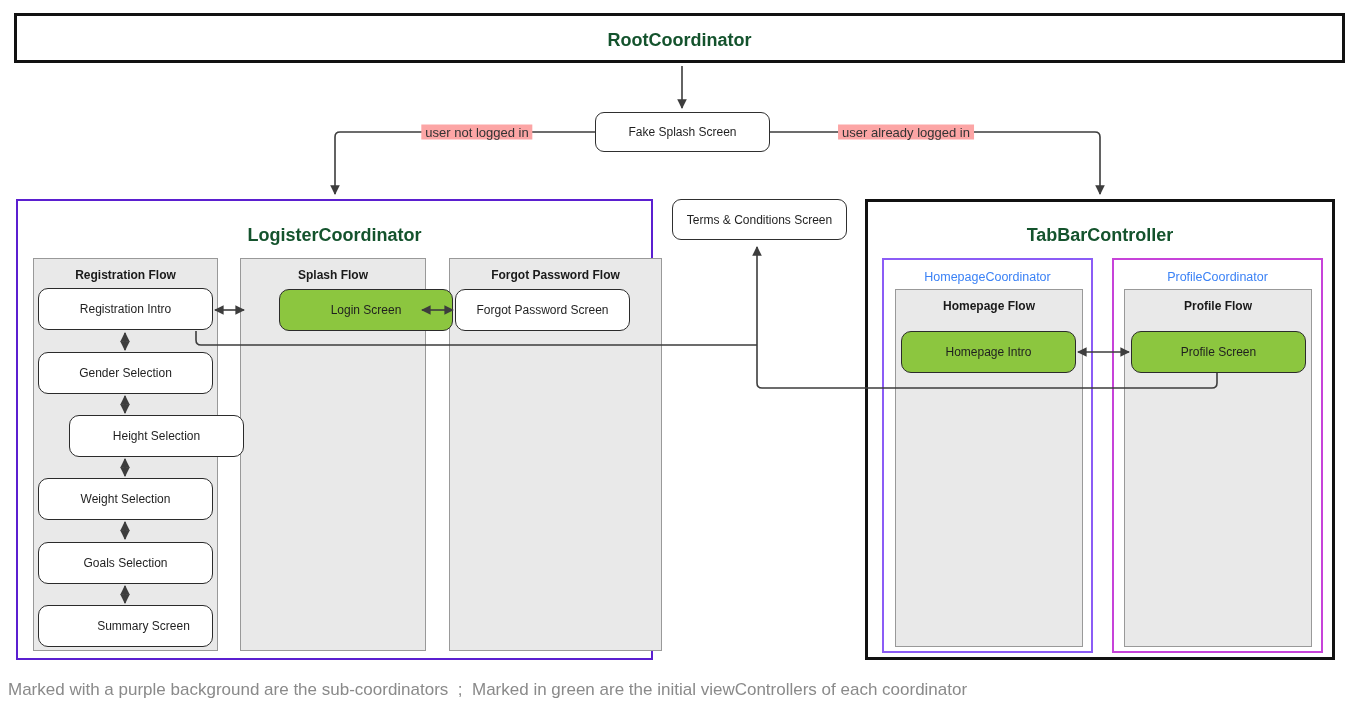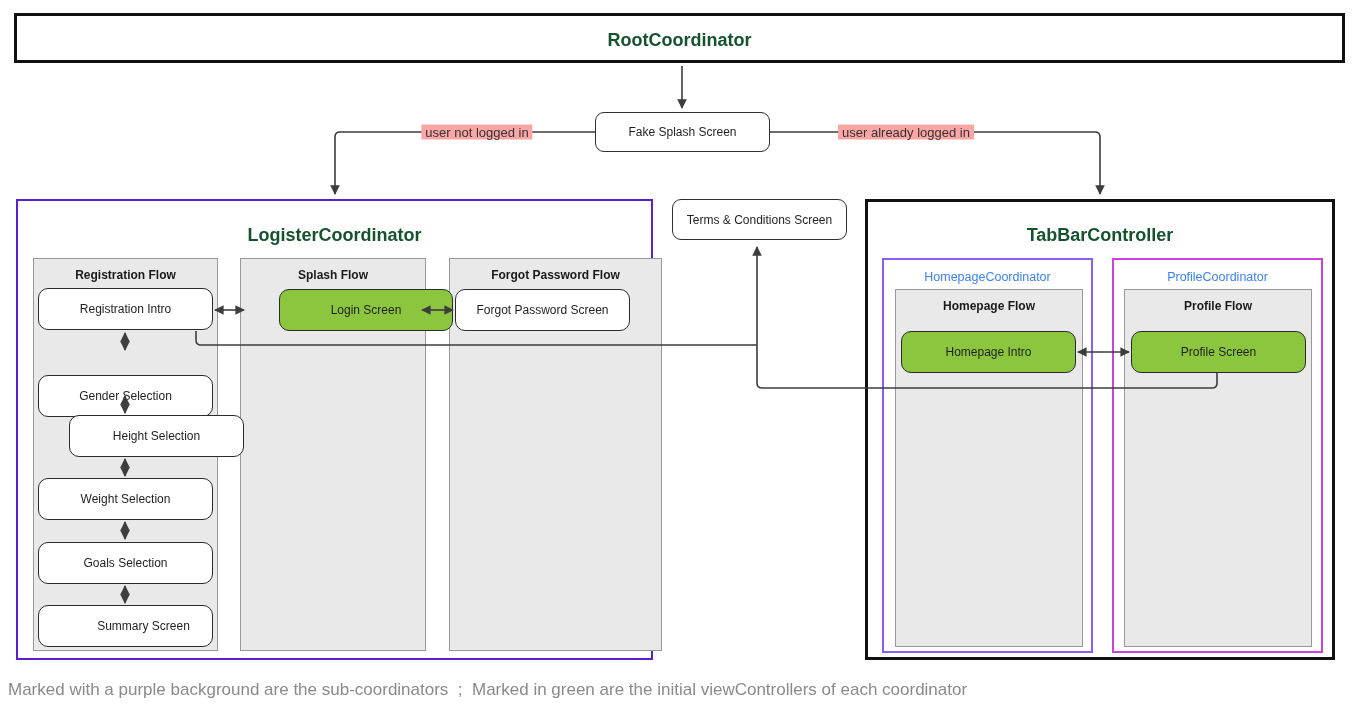--- a/index.html
+++ b/index.html
@@ -51,7 +51,7 @@
   <div class="abs node screen" style="left:38px;top:288px;width:175px;height:42px;">
     <span>Registration Intro</span>
   </div>
-  <div class="abs node screen" style="left:38px;top:352px;width:175px;height:42px;margin-top:23px;">
+  <div class="abs node screen" style="left:38px;top:352px;width:175px;height:42px;">
     <span>Gender Selection</span>
   </div>
   <div class="abs node screen" style="left:38px;top:415px;width:175px;height:42px;margin-left:31px;">

